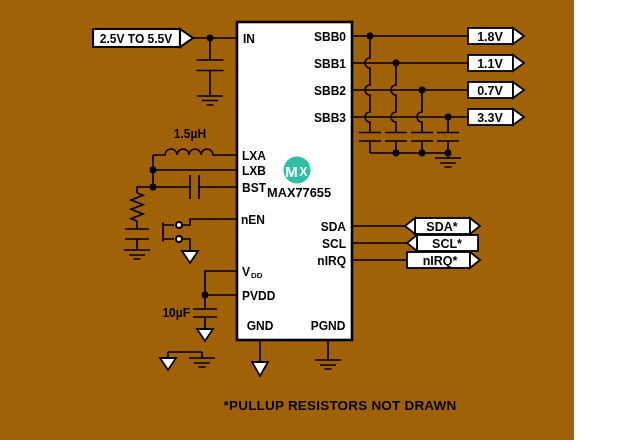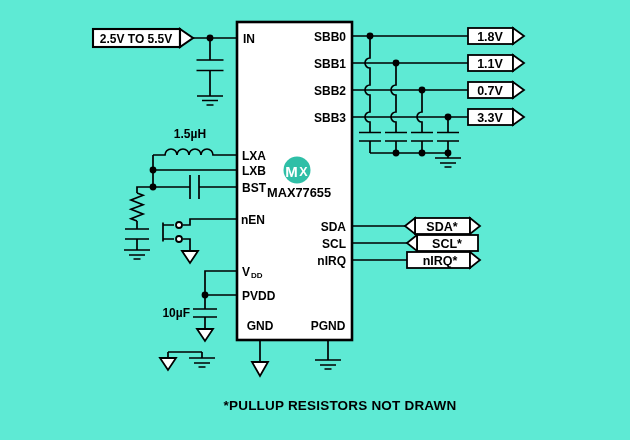--- a/index.html
+++ b/index.html
@@ -3,7 +3,7 @@
 <meta charset="utf-8">
 <style>
   html,body{margin:0;padding:0;background:#fff;}
-  .stage{width:630px;height:440px;position:relative;background:#5eead4;overflow:hidden;}
+  .stage{width:574px;height:440px;position:relative;background:#a16207;overflow:hidden;}
   svg{display:block;font-family:"Liberation Sans",sans-serif;}
   .wire{stroke:#000;stroke-width:1.7;fill:none;}
   .chiprect{fill:#fff;stroke:#000;stroke-width:2.6;}

